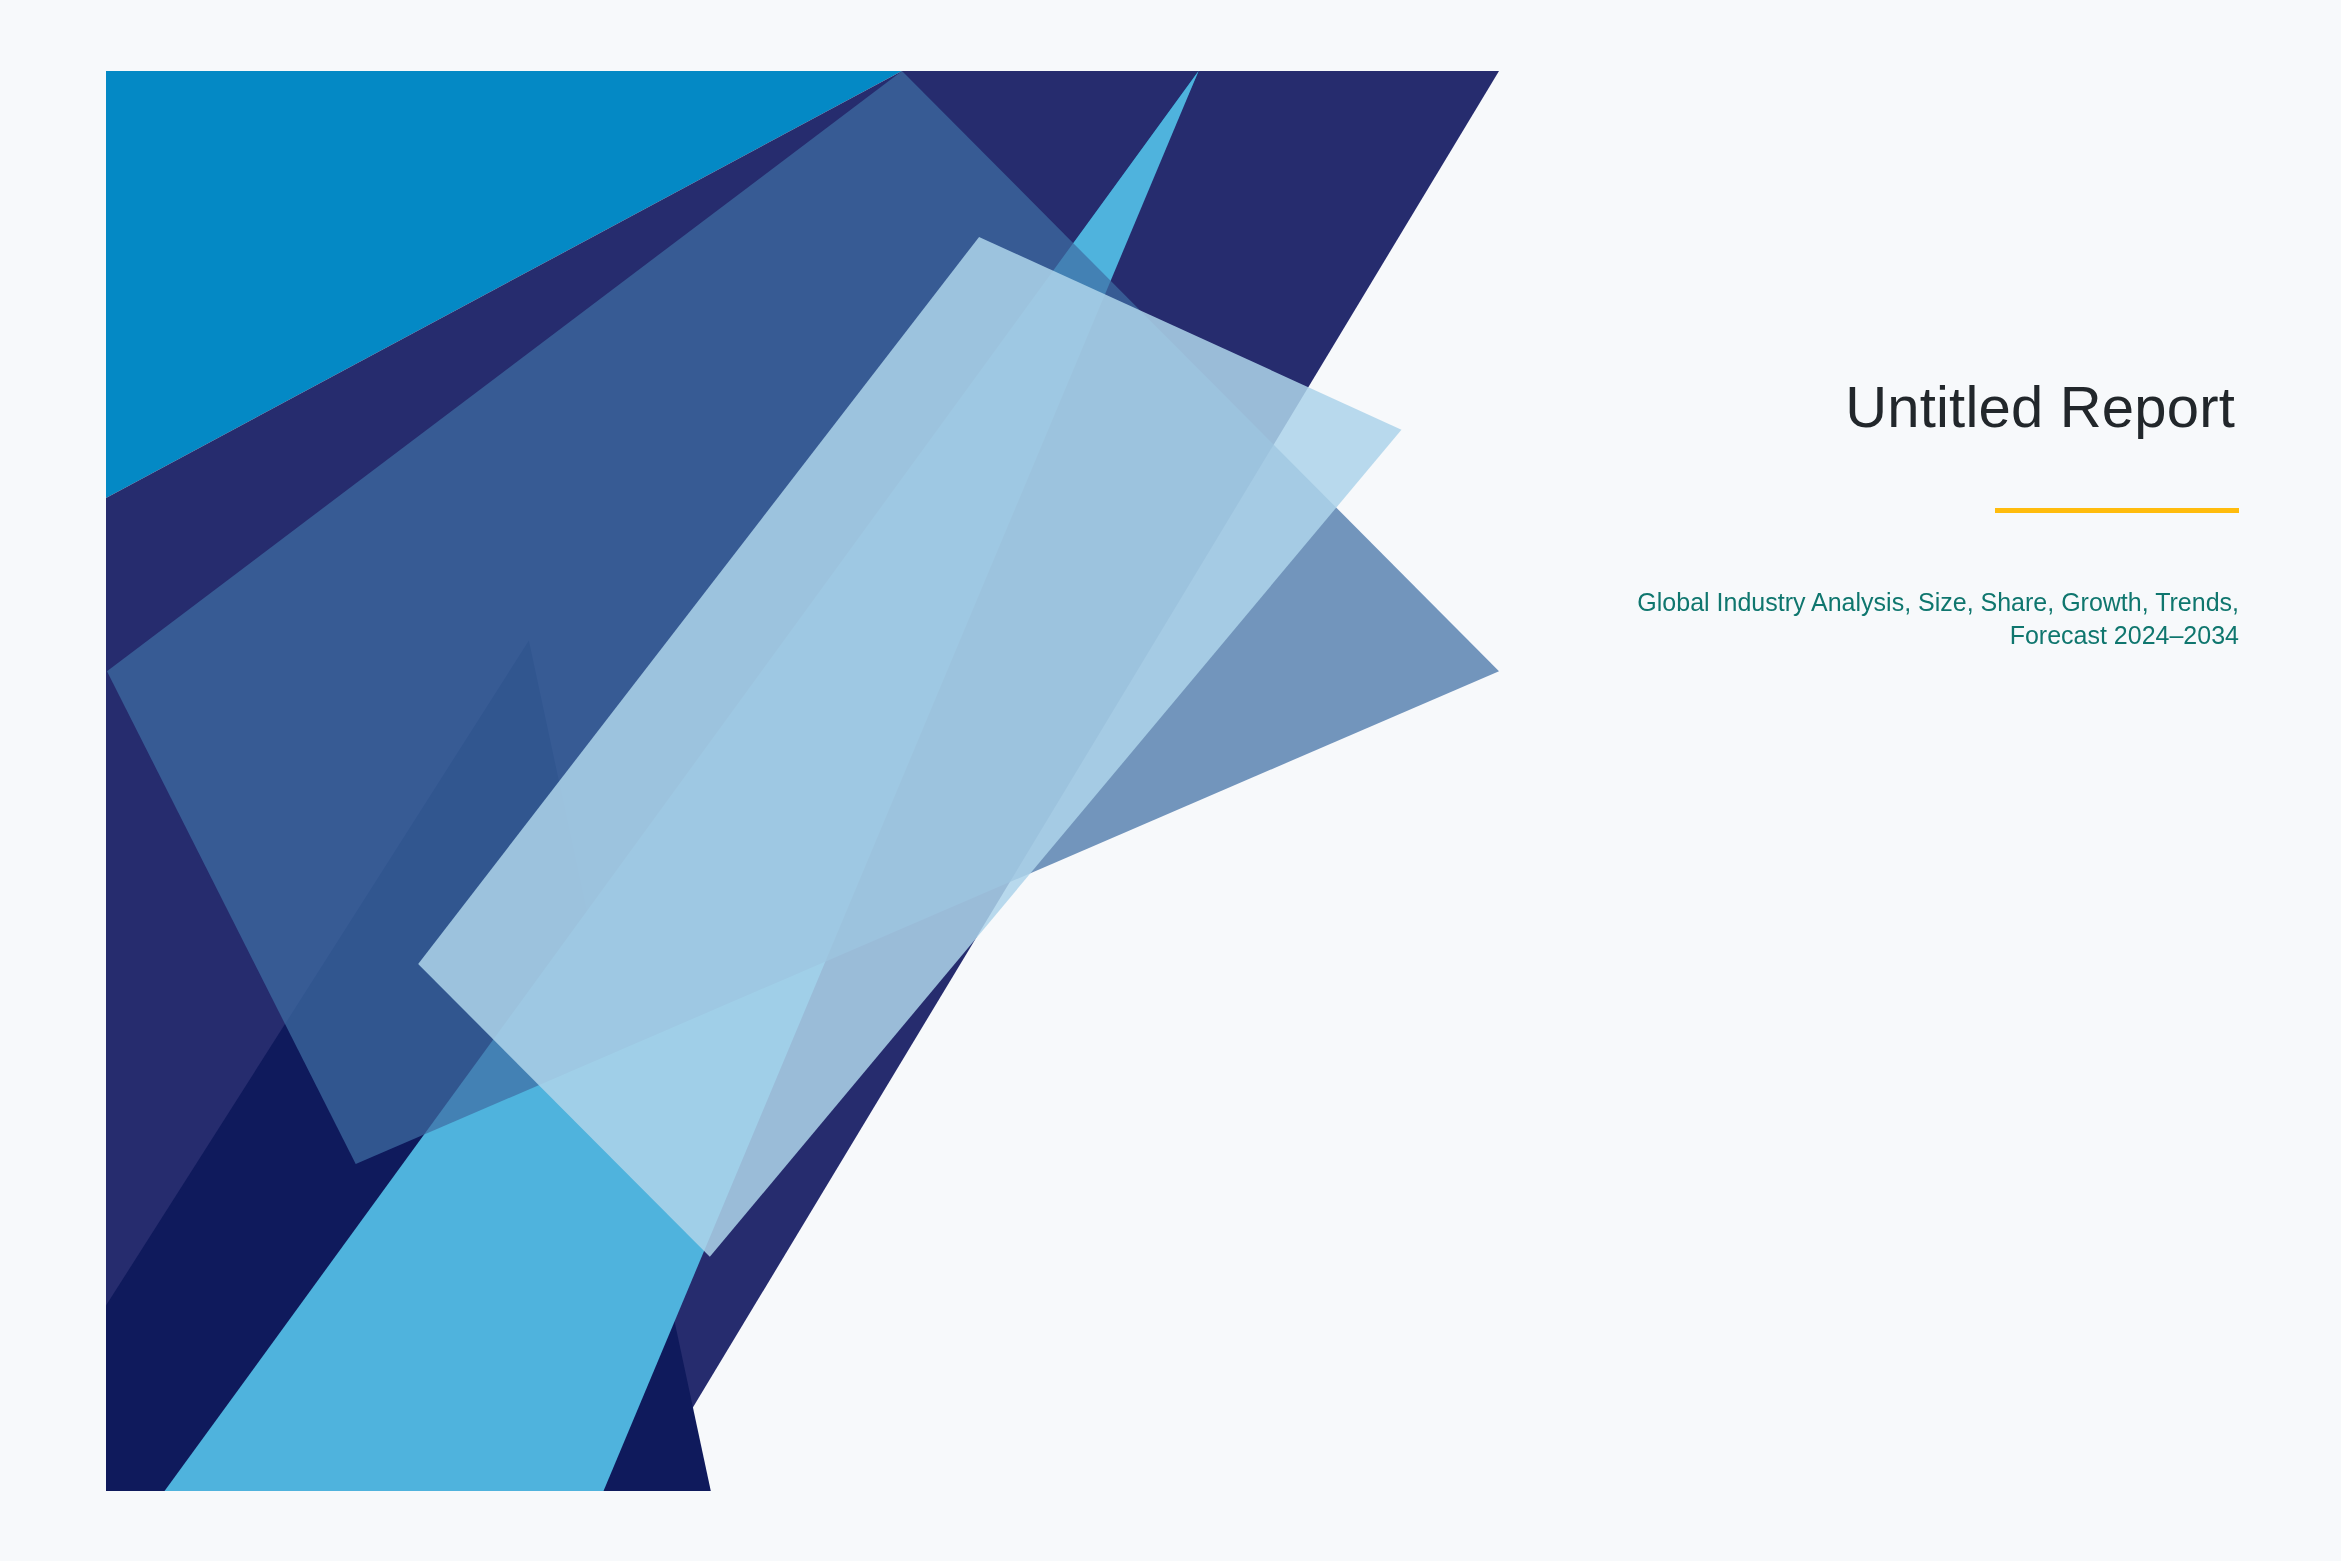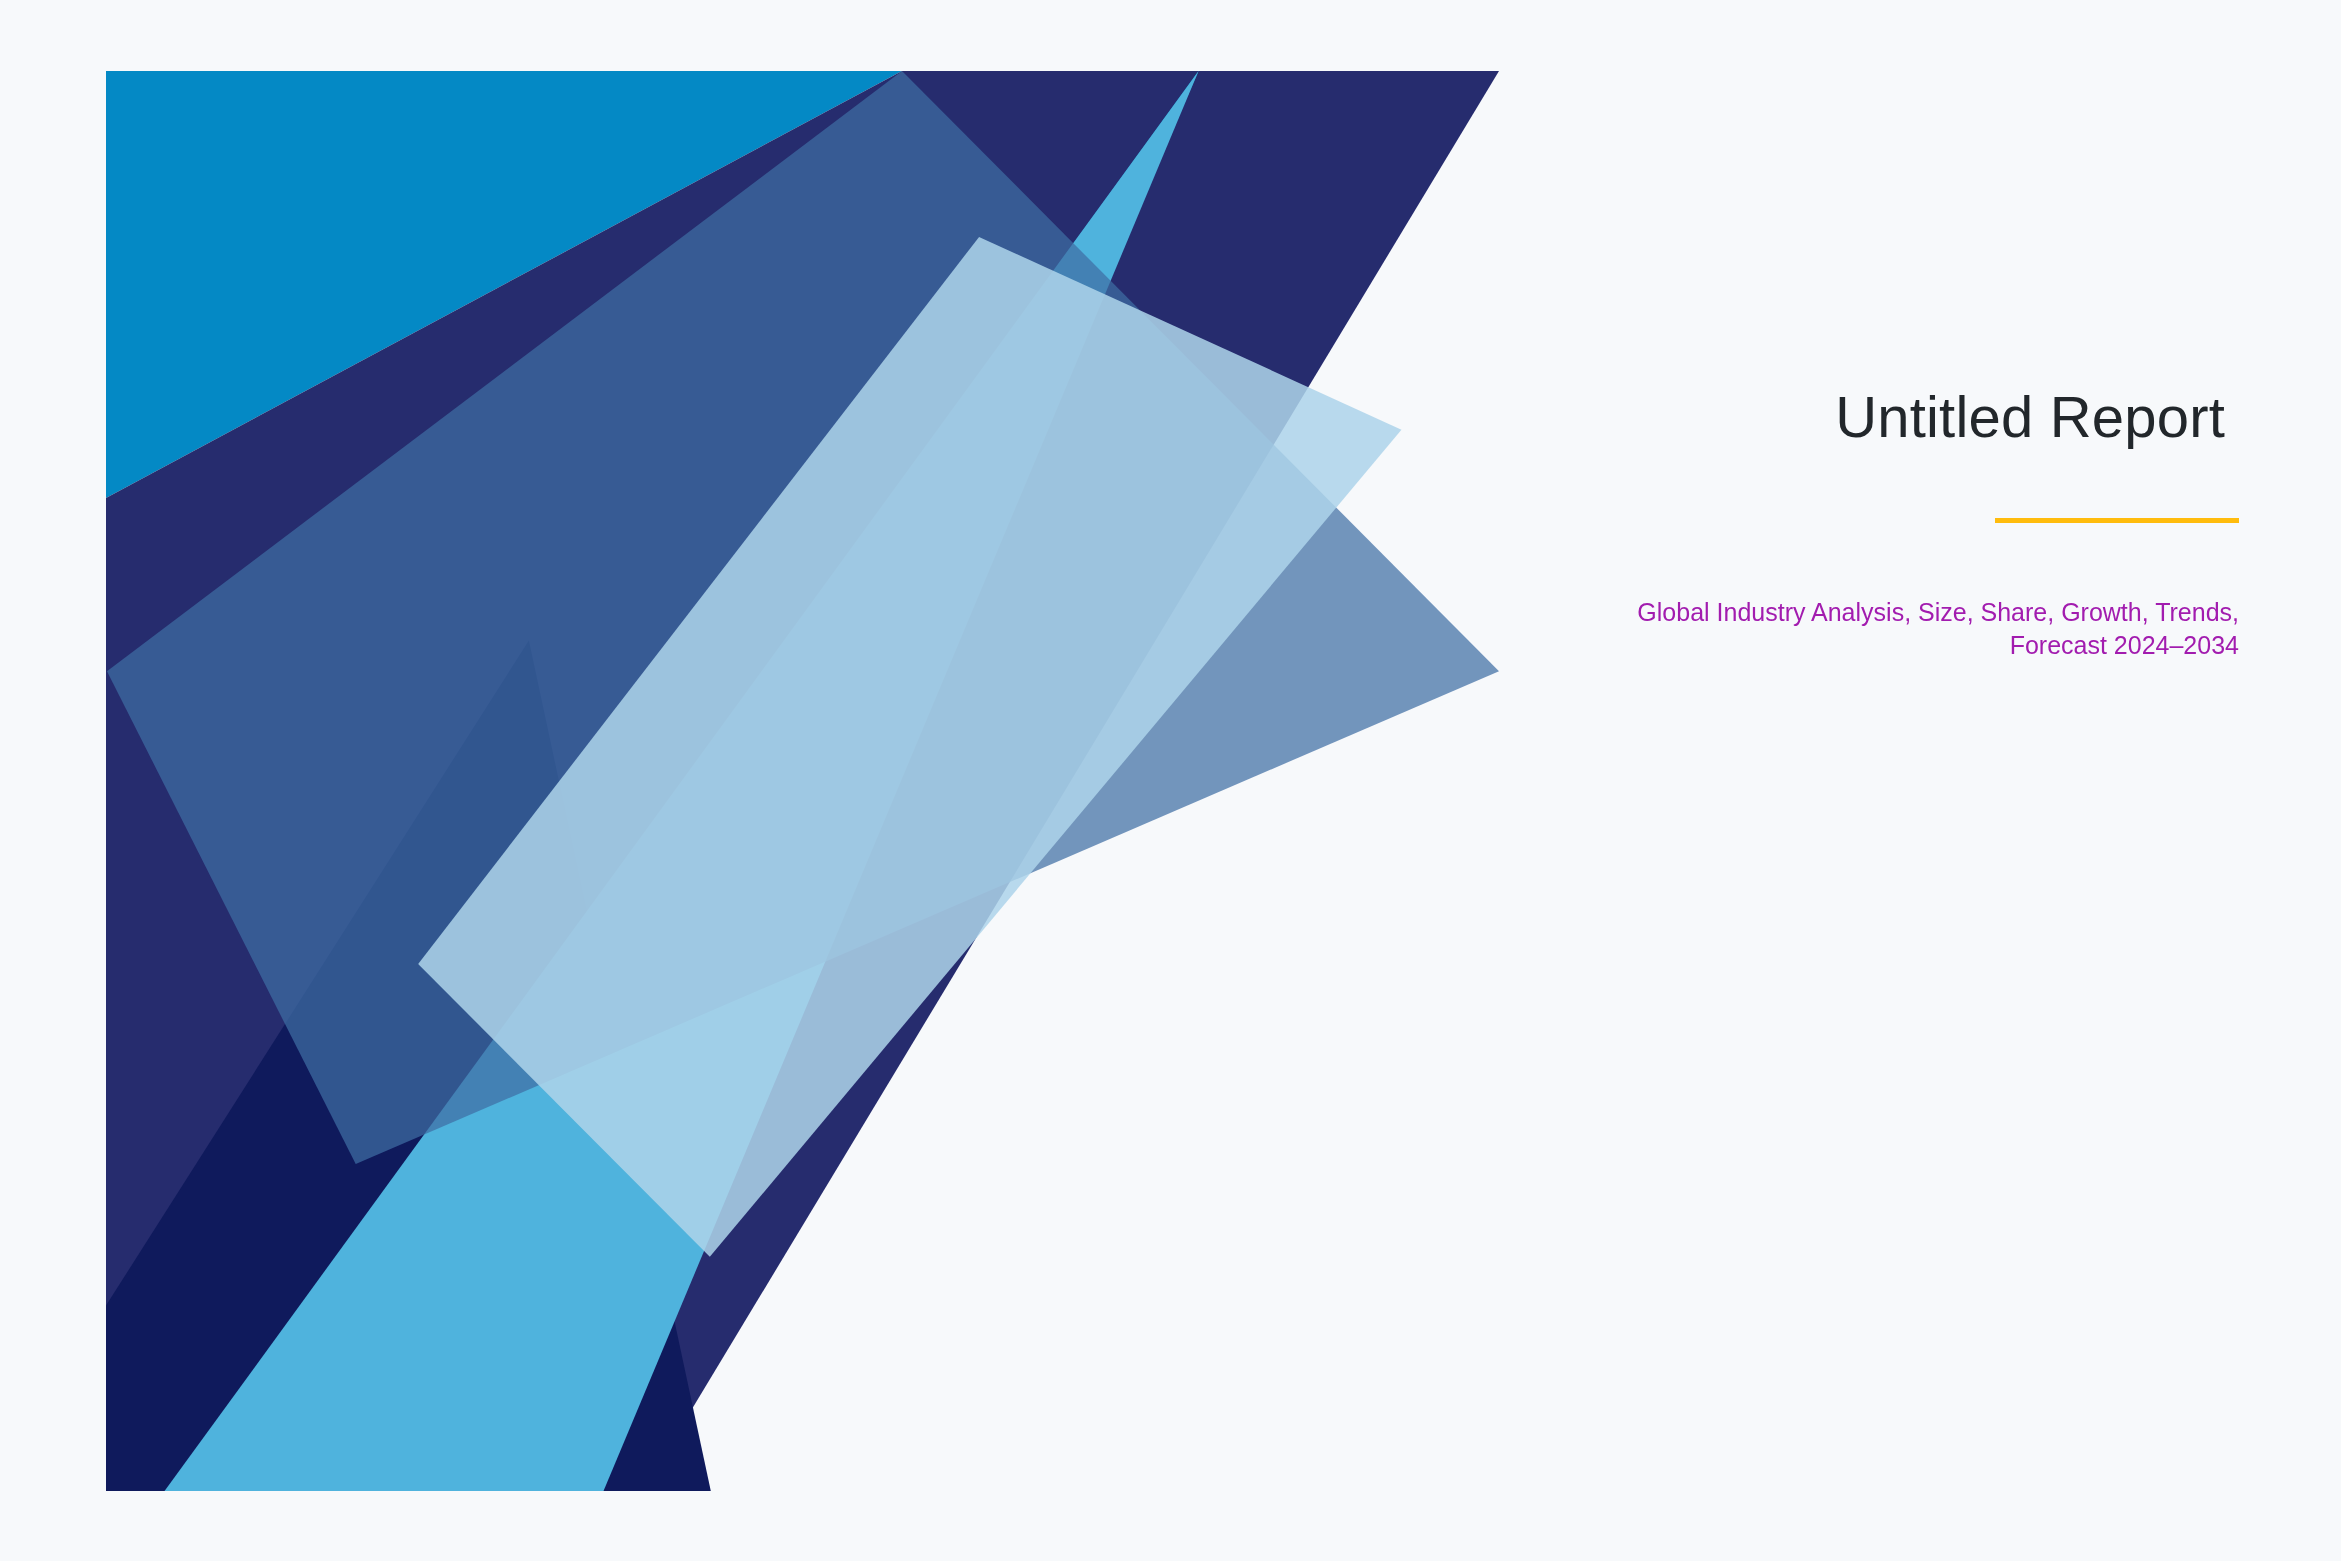--- a/index.html
+++ b/index.html
@@ -47,7 +47,7 @@
   }
 
   #report-title {
-    margin: 14px;
+    margin: 4px;
     font-family: "Liberation Sans", sans-serif;
     font-weight: 300;
     font-size: 58px;

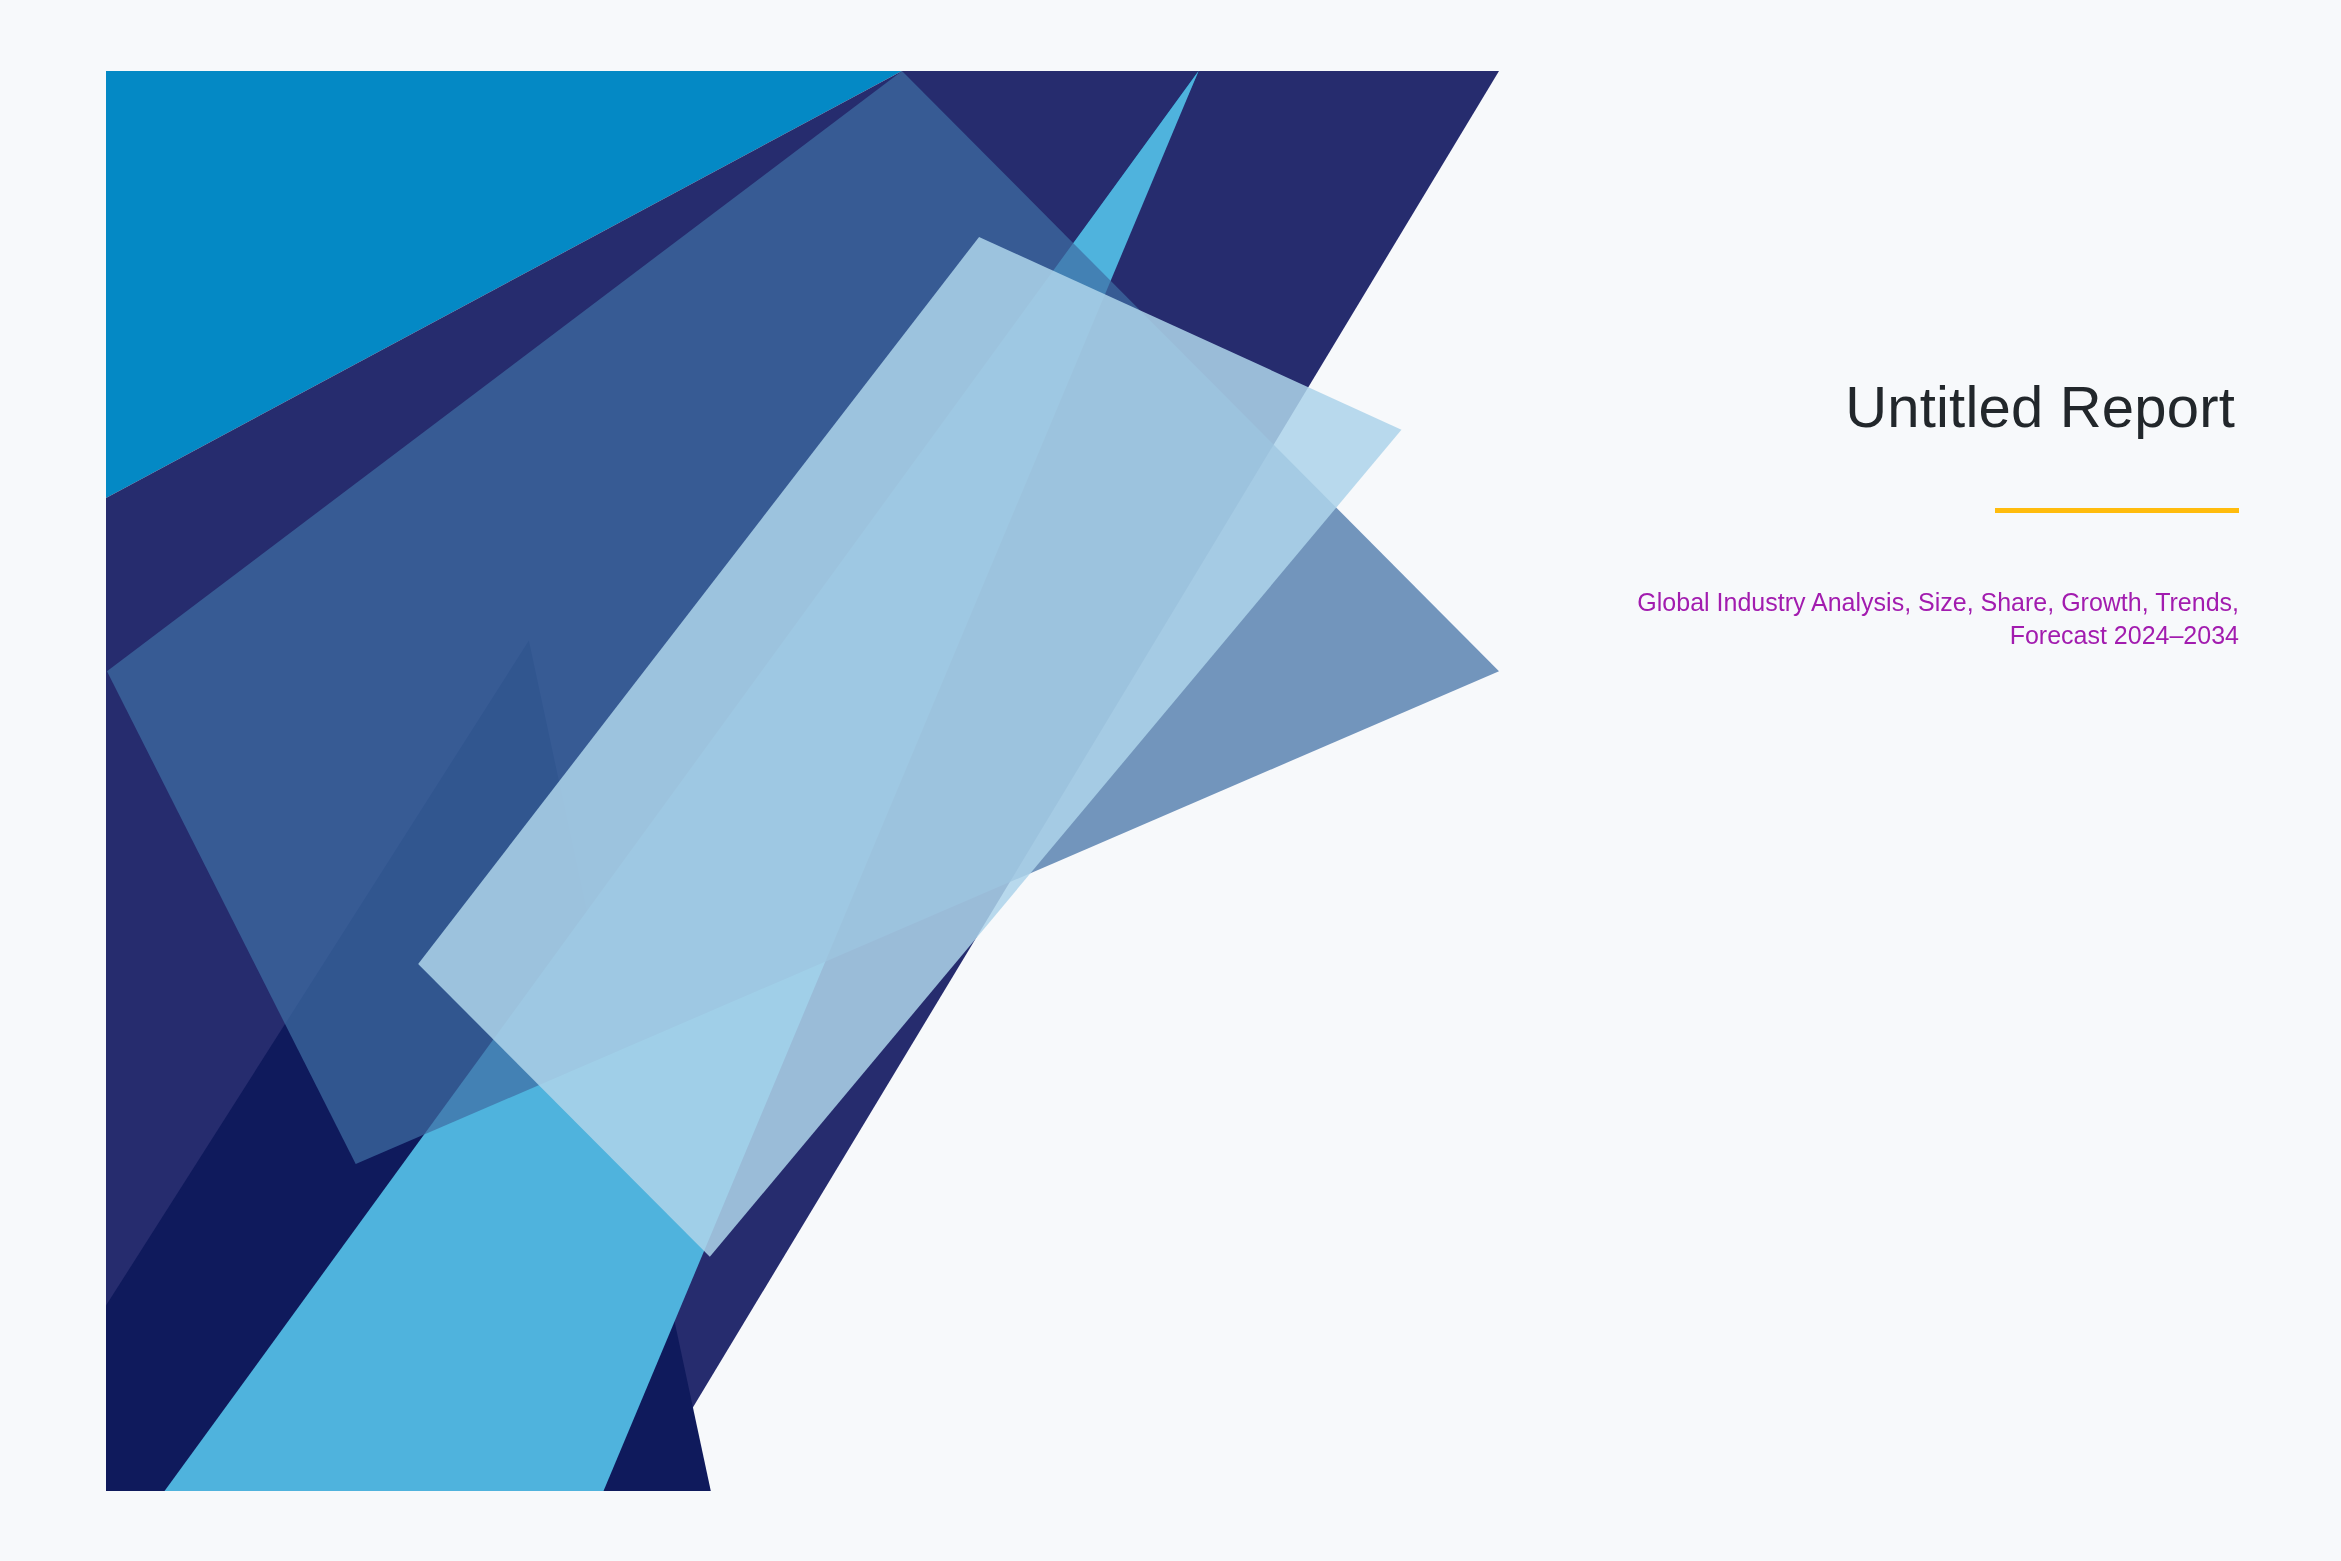--- a/index.html
+++ b/index.html
@@ -99,7 +99,7 @@
 
     <div id="accent-rule" style="background: rgb(255, 188, 13);"></div>
 
-    <p id="report-subtitle" style="color: #a21caf;">Global Industry Analysis, Size, Share, Growth, Trends, Forecast 2024–2034</p>
+    <p id="report-subtitle" style="color: #0f766e;">Global Industry Analysis, Size, Share, Growth, Trends, Forecast 2024–2034</p>
   </div>
 
 </div>

